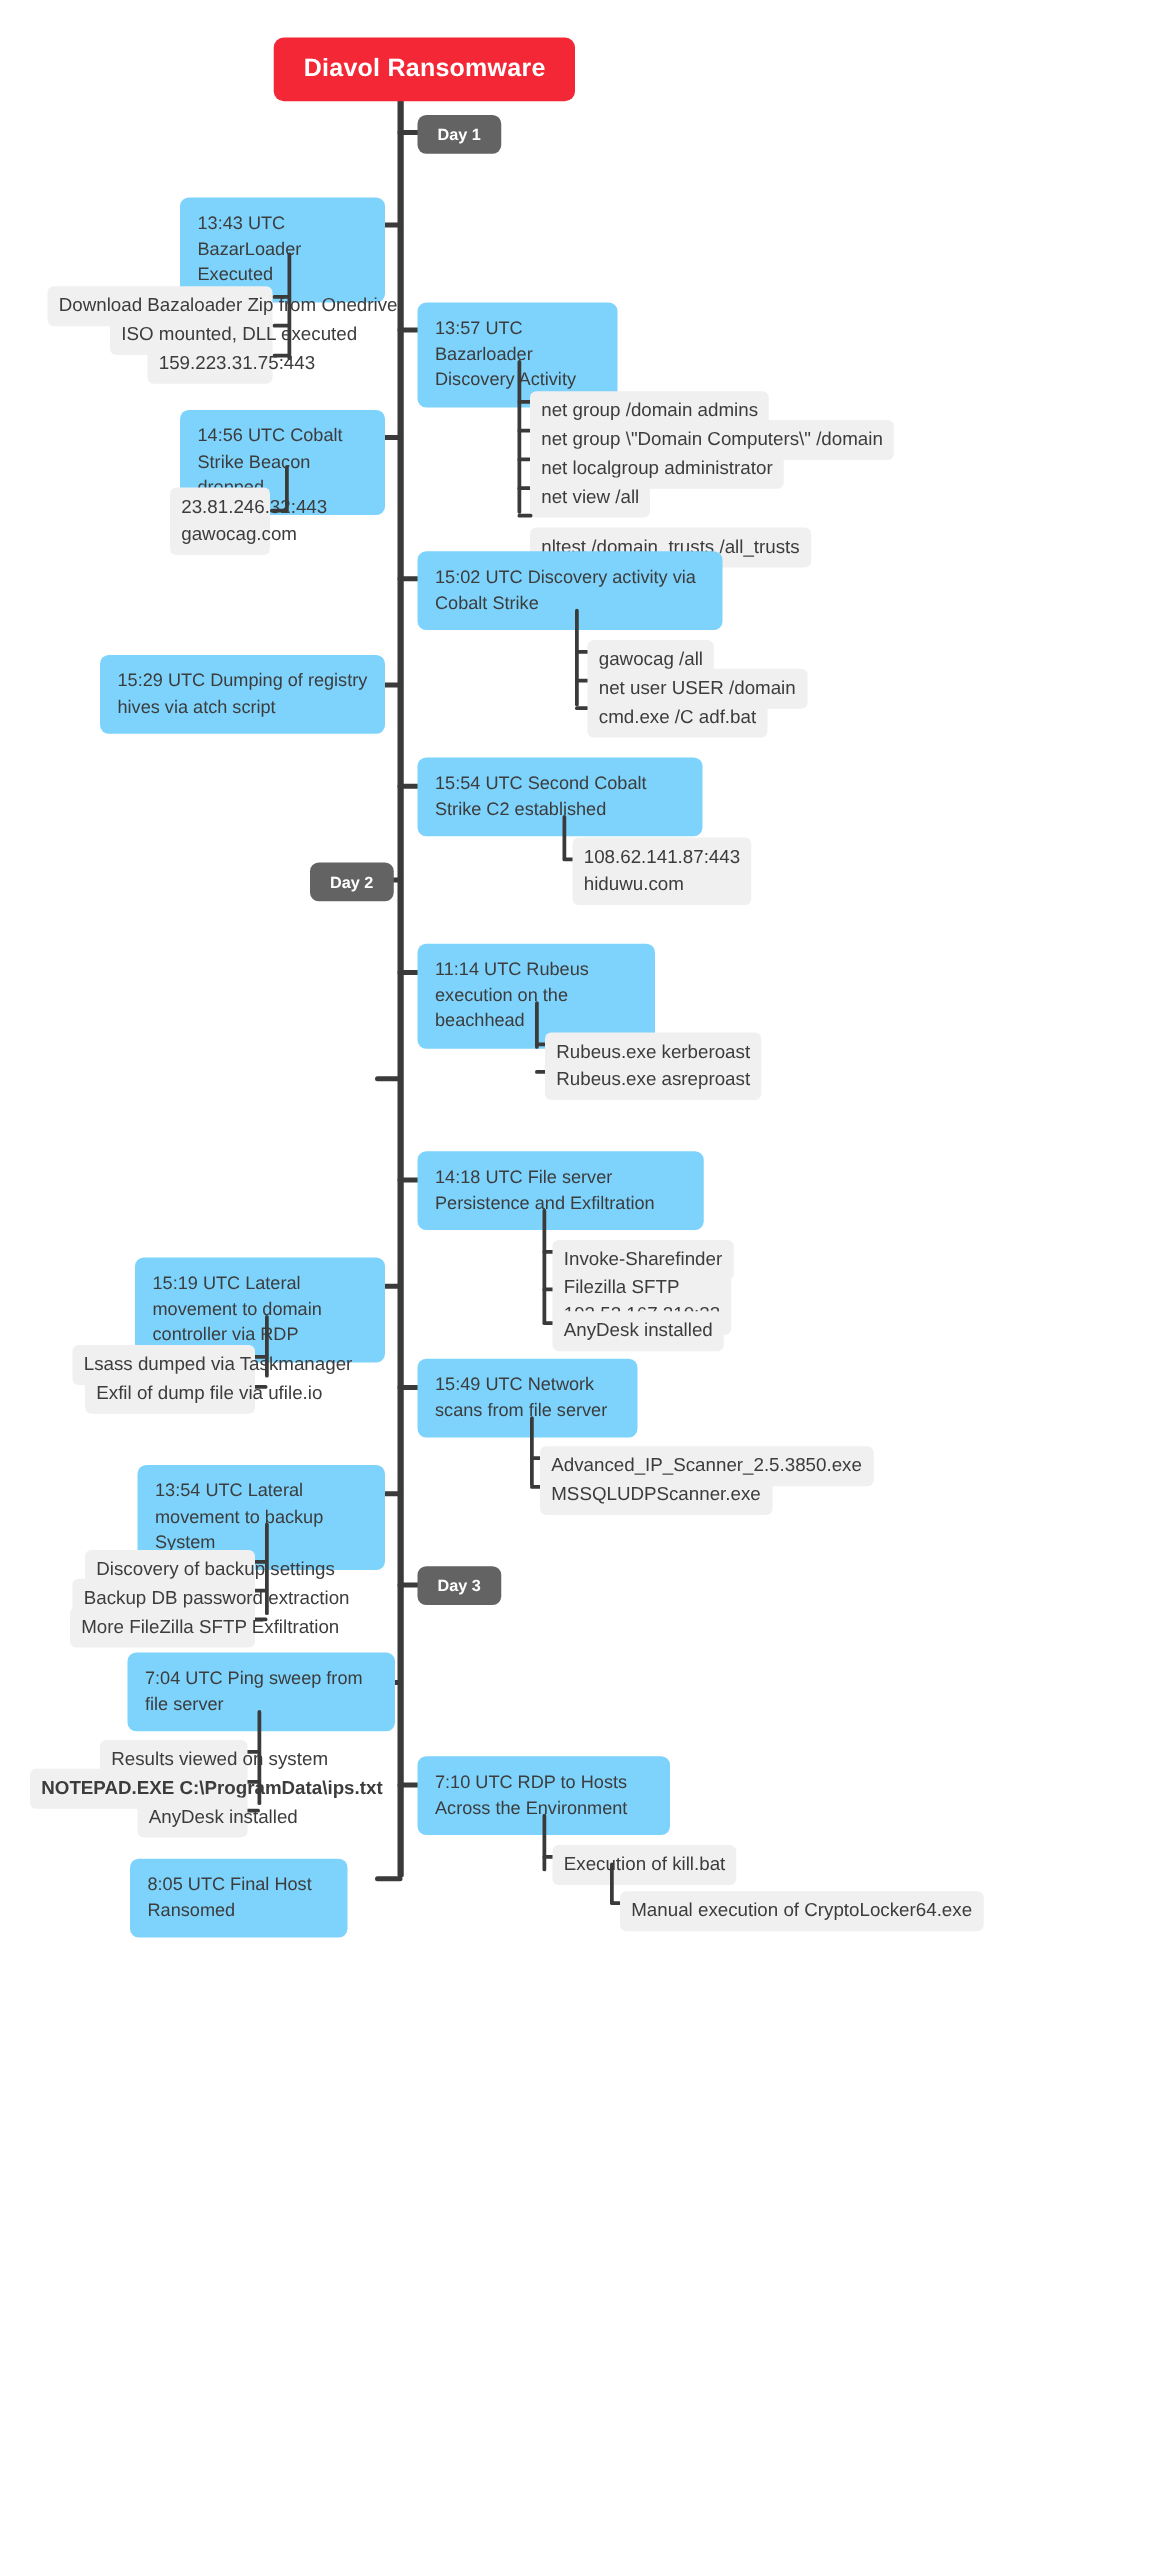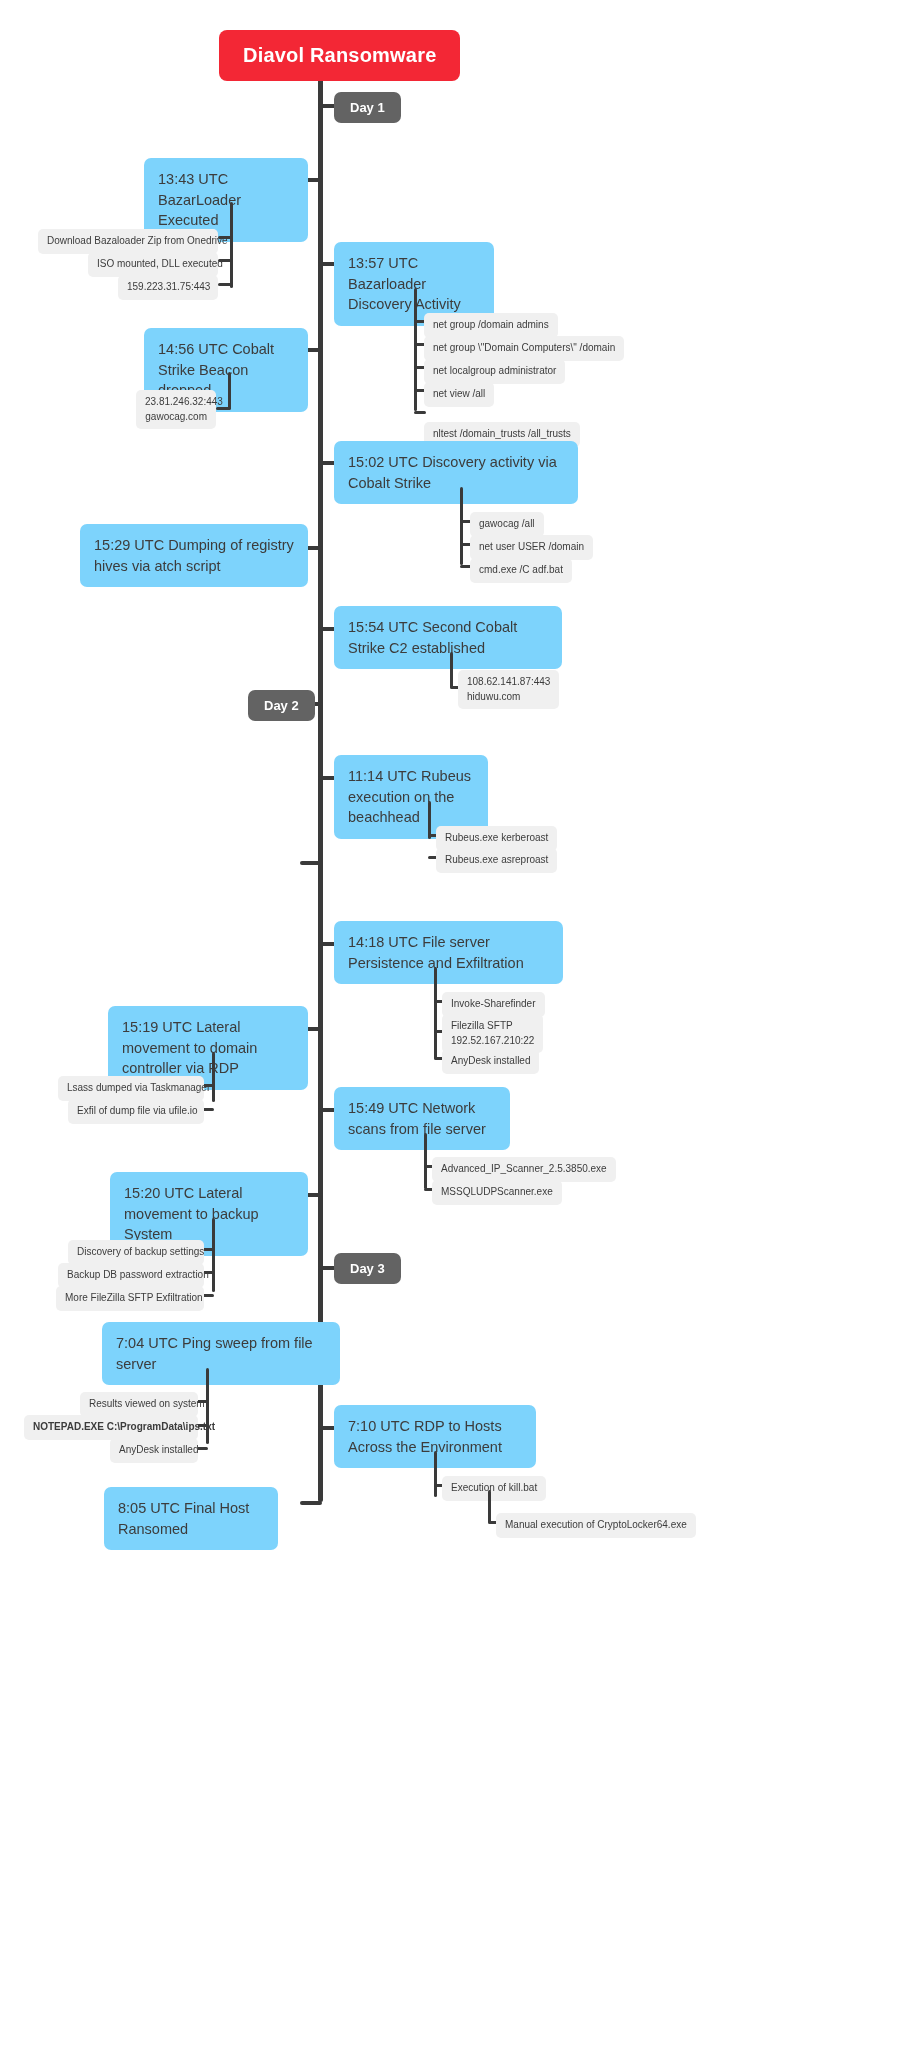--- a/index.html
+++ b/index.html
@@ -81,7 +81,7 @@
     position: absolute;
     background: #f0f0f0;
     color: #3c3c3c;
-    font-size: 10px;
+    font-size: 15px;
     line-height: 1.45;
     padding: 5px 9px;
     border-radius: 5px;

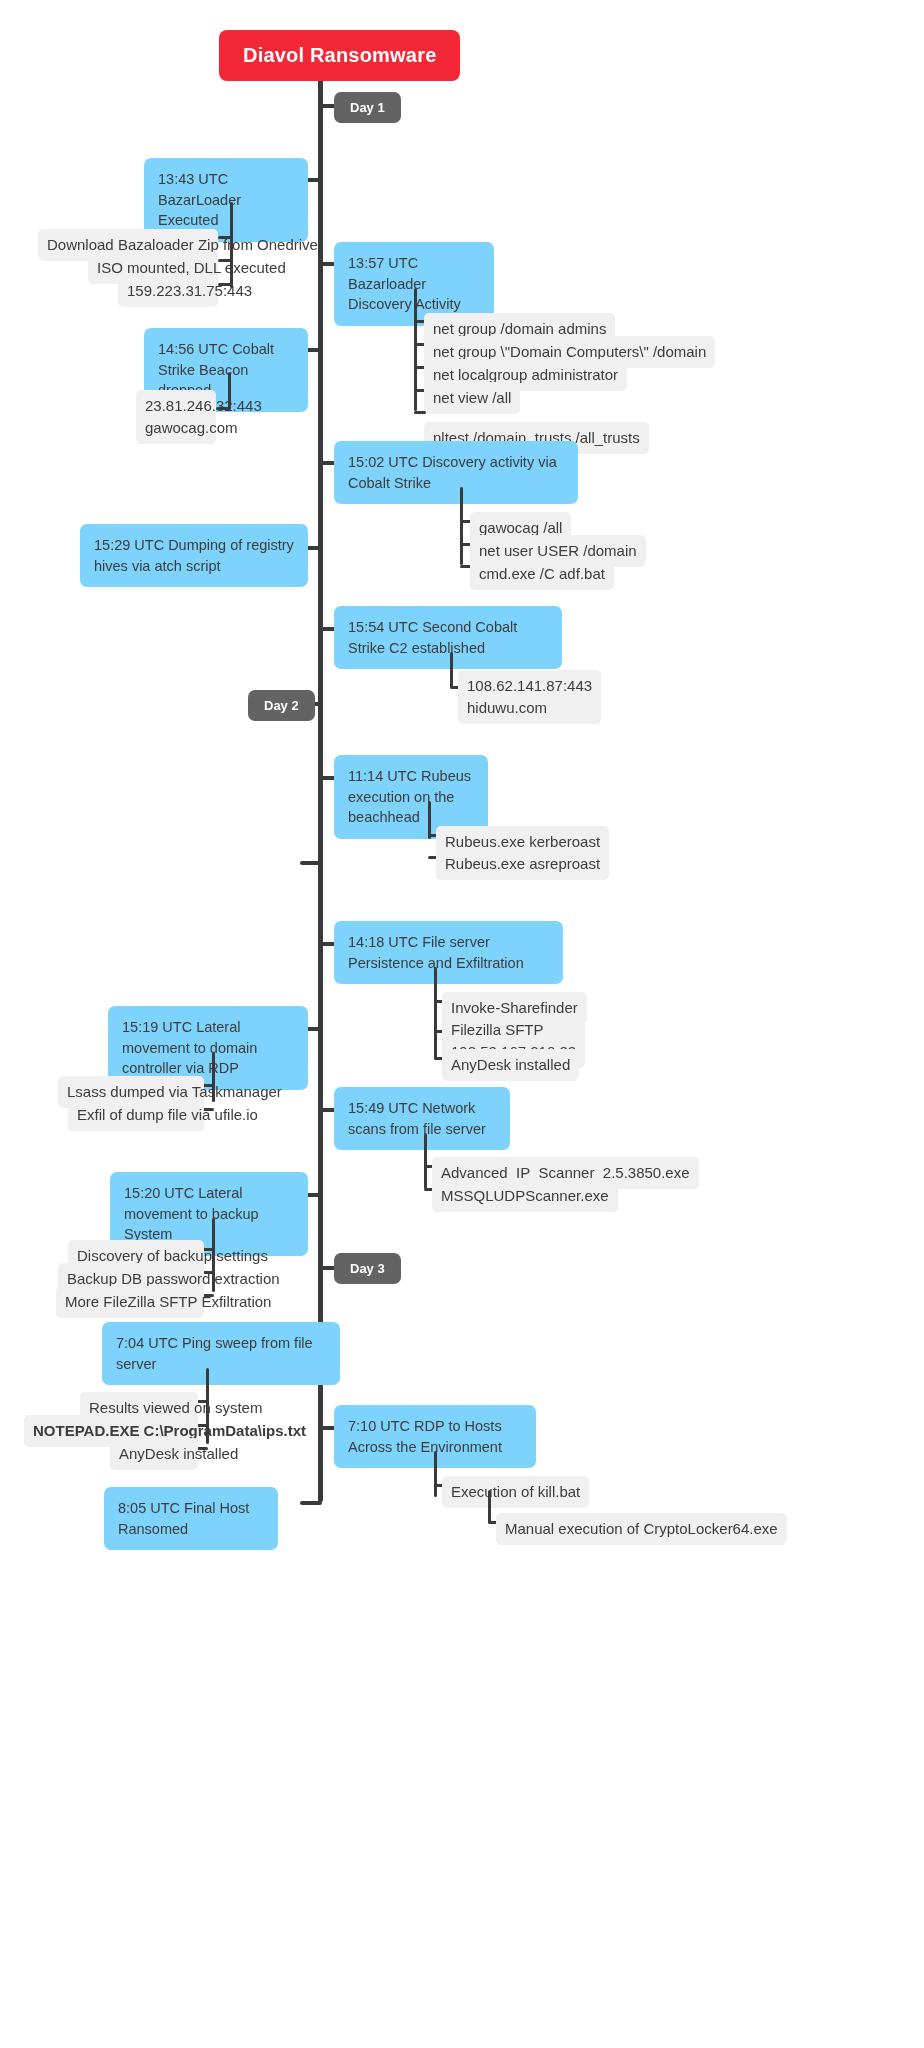--- a/index.html
+++ b/index.html
@@ -179,7 +179,7 @@
   <div class="day-badge" style="left:248px; top:690px;">Day 2</div>
 
   <div class="h-conn" style="left:318px; top:776px; width:22px;"></div>
-  <div class="event right" style="left:334px; top:755px; width:154px;">11:14 UTC Rubeus execution on the beachhead</div>
+  <div class="event right" style="left:334px; top:755px; width:190px;">11:14 UTC Rubeus execution on the beachhead</div>
   <div class="rail" style="left:428px; top:801px; height:38px;"></div>
   <div class="stub" style="left:428px; top:834px; width:12px;"></div>
   <div class="leaf" style="left:436px; top:826px;">Rubeus.exe kerberoast</div>

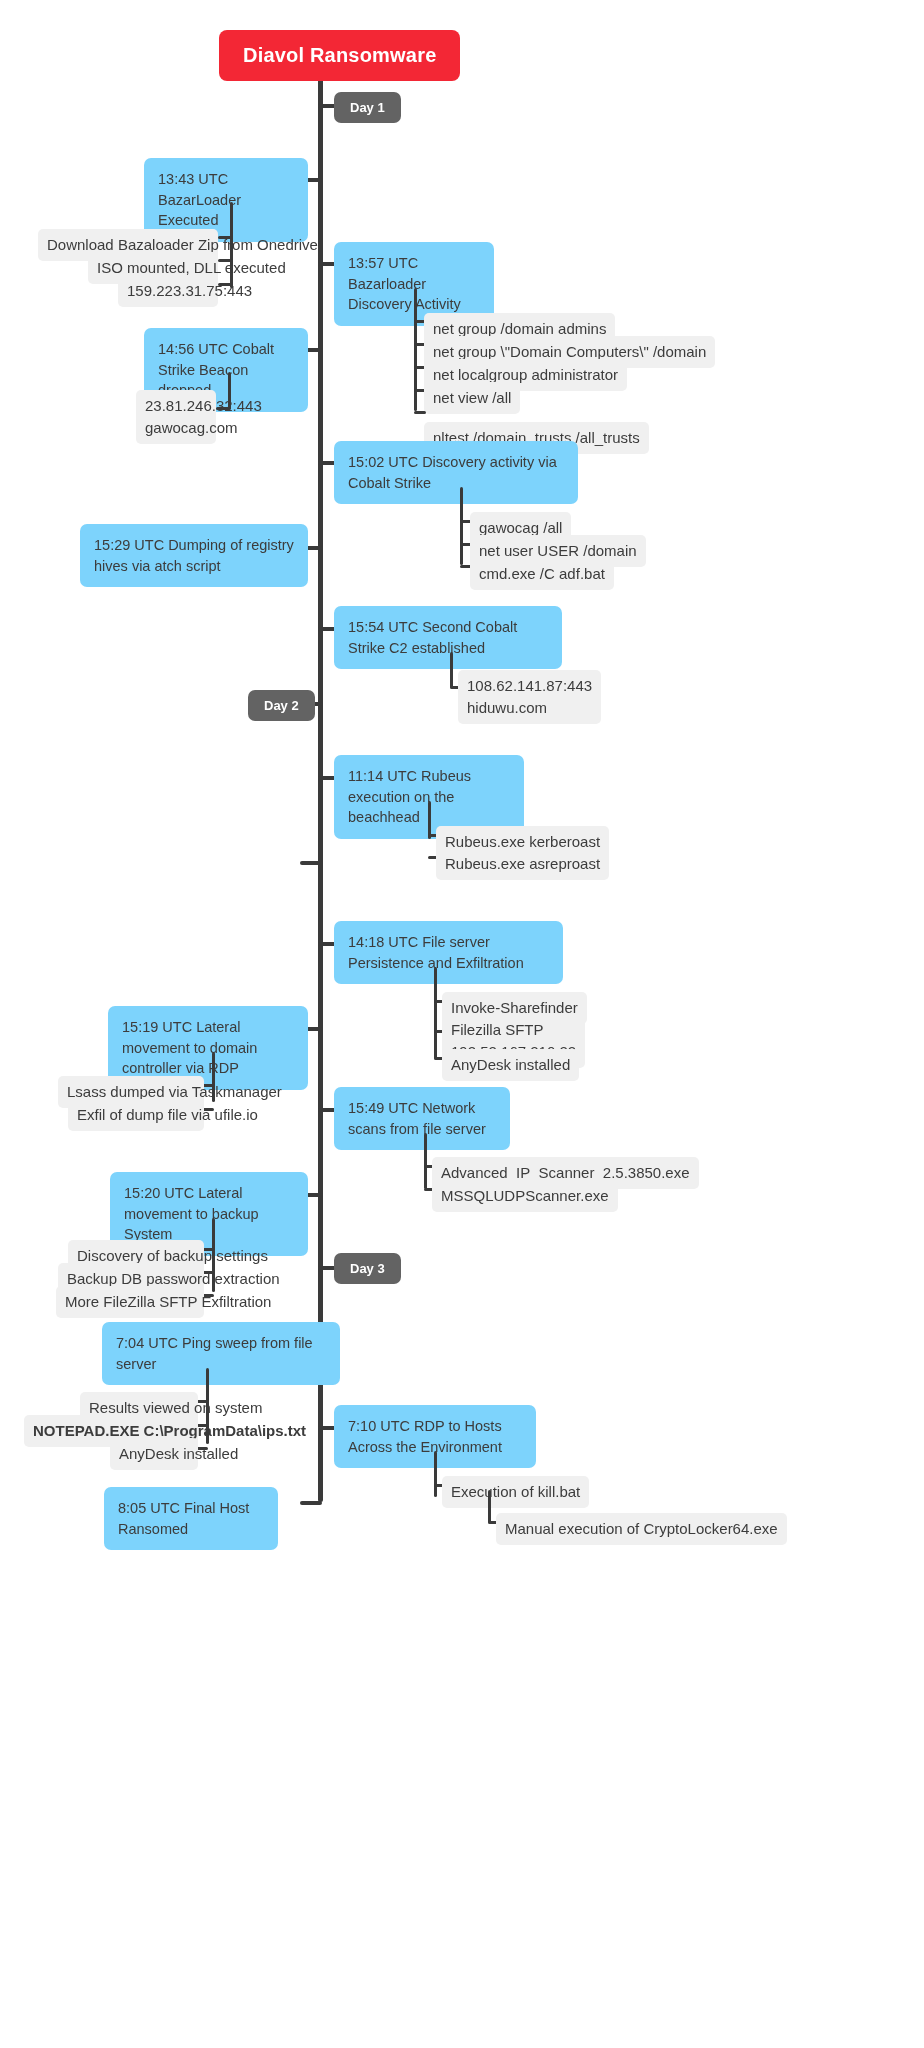--- a/index.html
+++ b/index.html
@@ -216,7 +216,7 @@
   <div class="leaf" style="left:432px; top:1180px;">MSSQLUDPScanner.exe</div>
 
   <div class="h-conn" style="left:300px; top:1193px; width:22px;"></div>
-  <div class="event left" style="left:110px; top:1172px; width:198px;">15:20 UTC Lateral movement to backup System</div>
+  <div class="event left" style="left:110px; top:1172px; width:198px;">13:54 UTC Lateral movement to backup System</div>
   <div class="rail" style="left:212px; top:1218px; height:74px;"></div>
   <div class="stub" style="left:202px; top:1248px; width:12px;"></div>
   <div class="leaf align-right" style="left:68px; top:1240px; width:136px;">Discovery of backup settings</div>

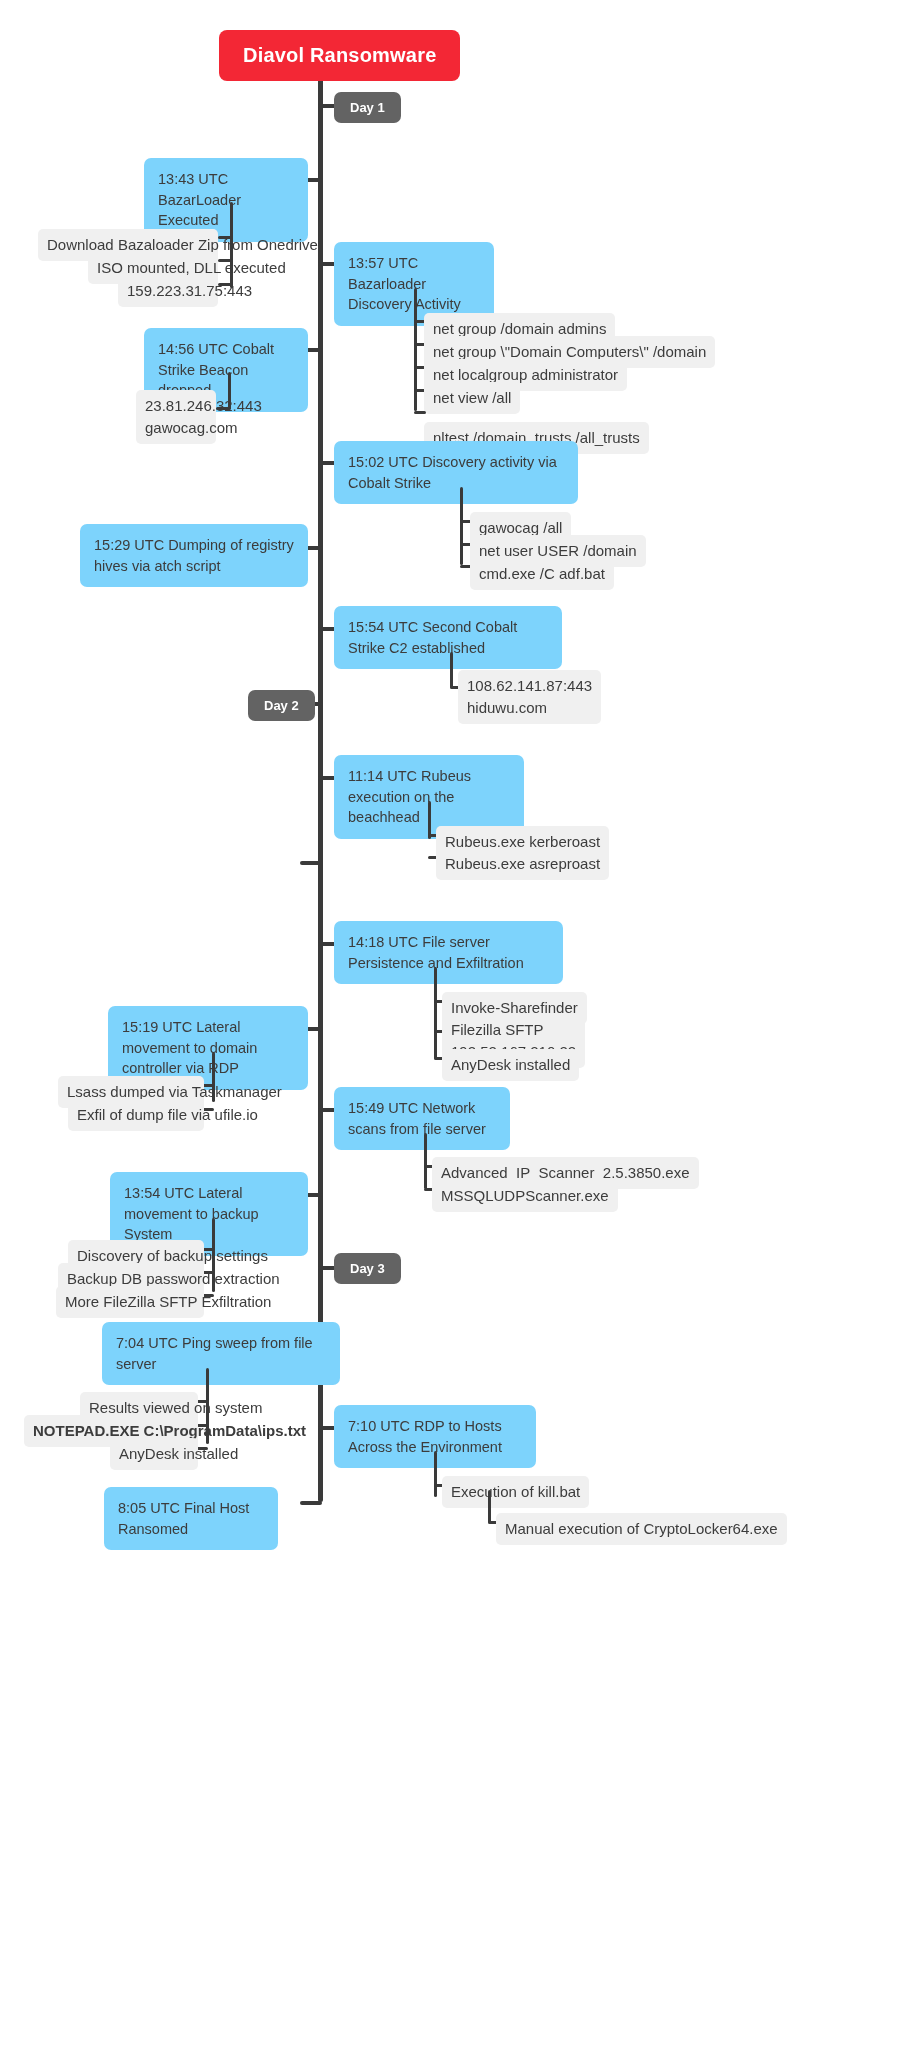--- a/index.html
+++ b/index.html
@@ -229,7 +229,7 @@
   <div class="day-badge" style="left:334px; top:1253px;">Day 3</div>
 
   <div class="h-conn" style="left:300px; top:1344px; width:22px;"></div>
-  <div class="event left" style="left:102px; top:1322px; width:238px;">7:04 UTC Ping sweep from file server</div>
+  <div class="event left" style="left:102px; top:1322px; width:214px;">7:04 UTC Ping sweep from file server</div>
   <div class="rail" style="left:206px; top:1368px; height:76px;"></div>
   <div class="stub" style="left:196px; top:1400px; width:12px;"></div>
   <div class="leaf align-right" style="left:80px; top:1392px; width:118px;">Results viewed on system</div>

